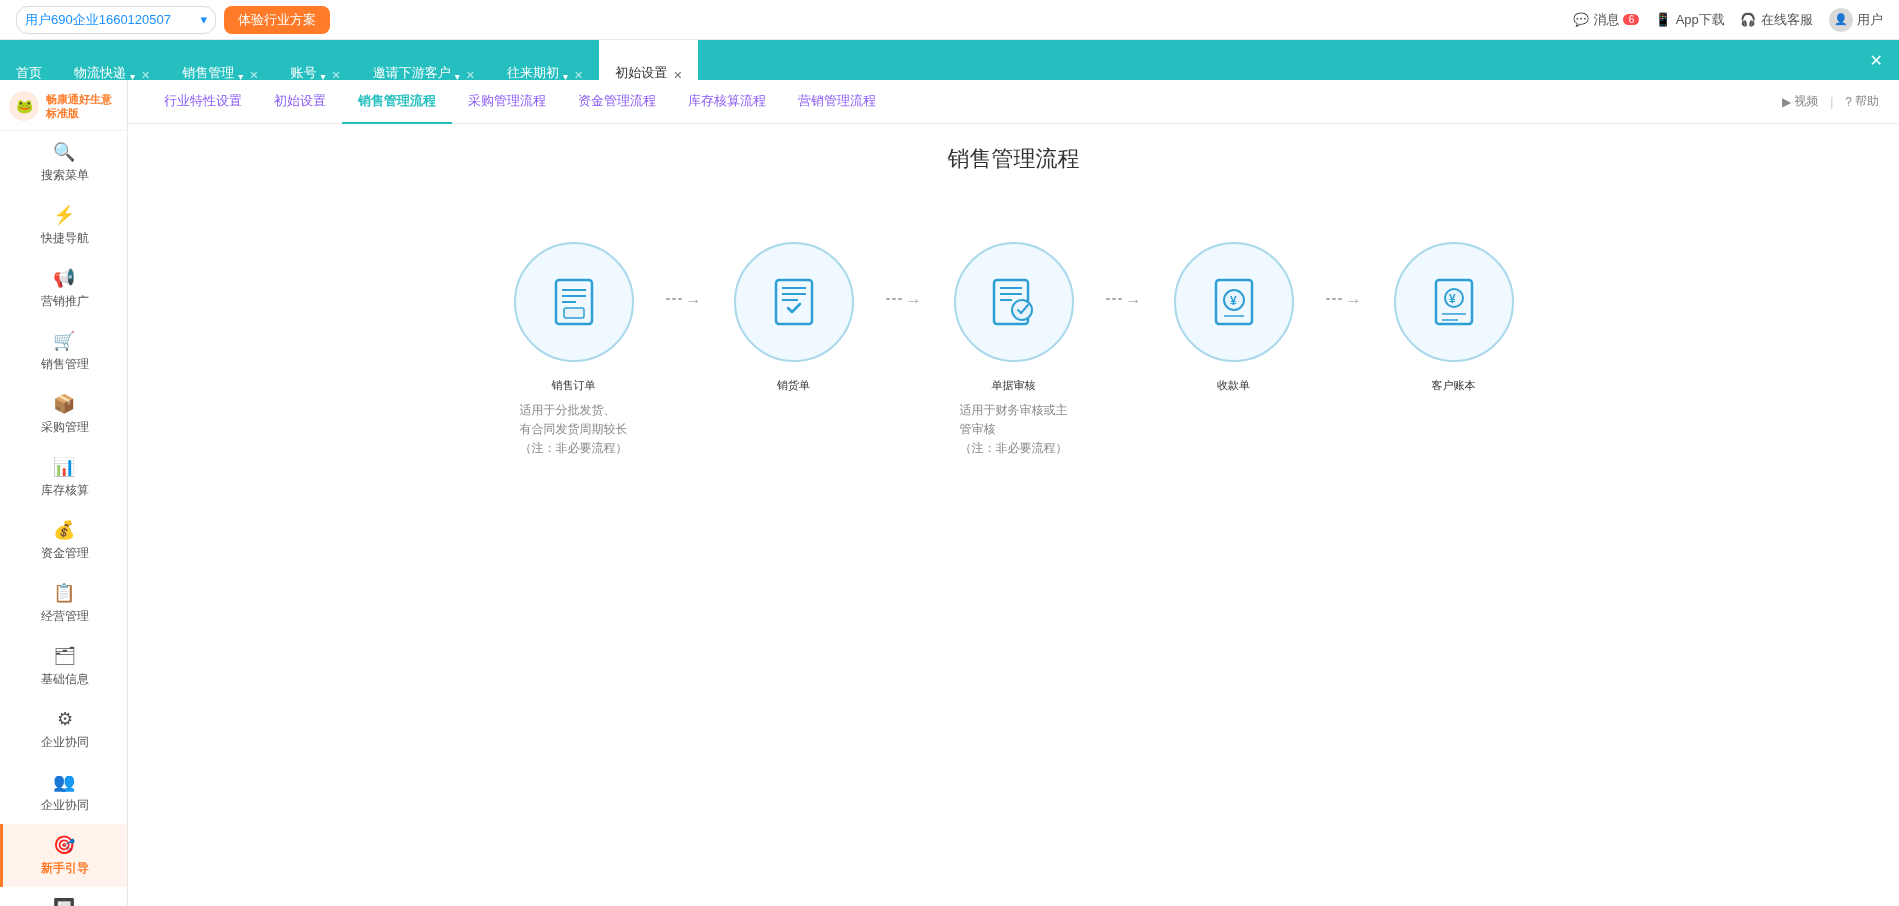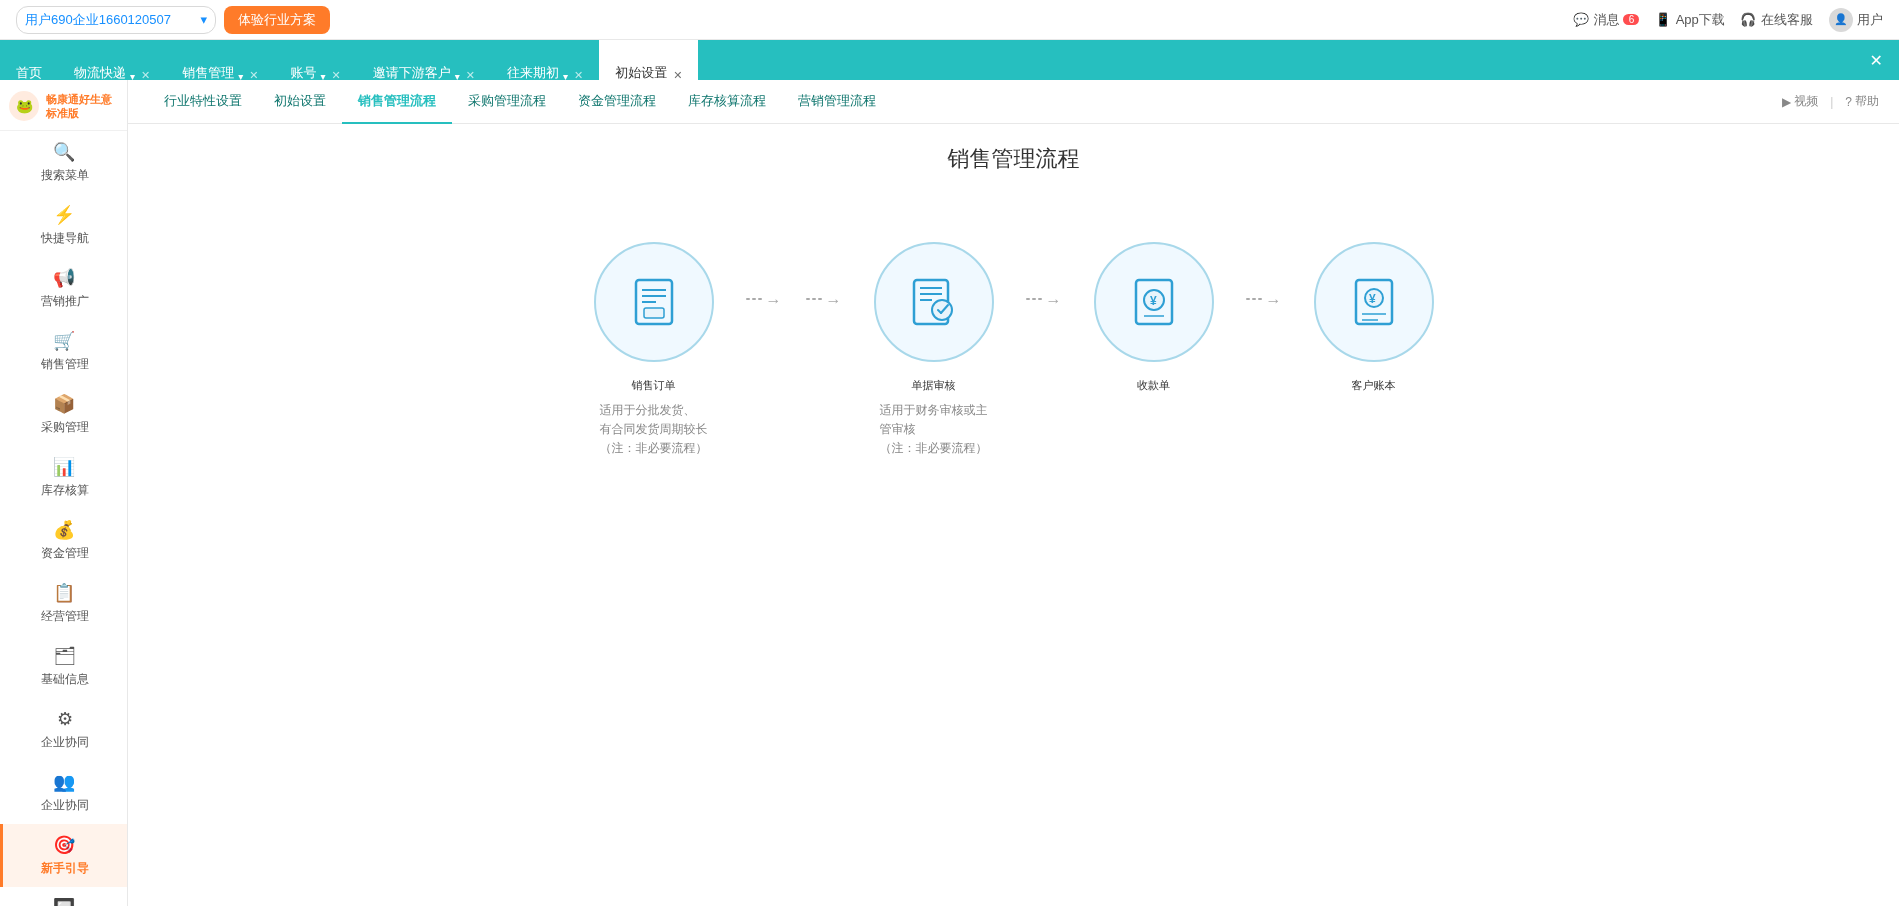--- a/index.html
+++ b/index.html
@@ -132,7 +132,7 @@
       display: flex;
       align-items: center;
       font-size: 13px;
-      color: #0f766e;
+      color: #8b5cf6;
       cursor: pointer;
       border-bottom: 2px solid transparent;
       white-space: nowrap;

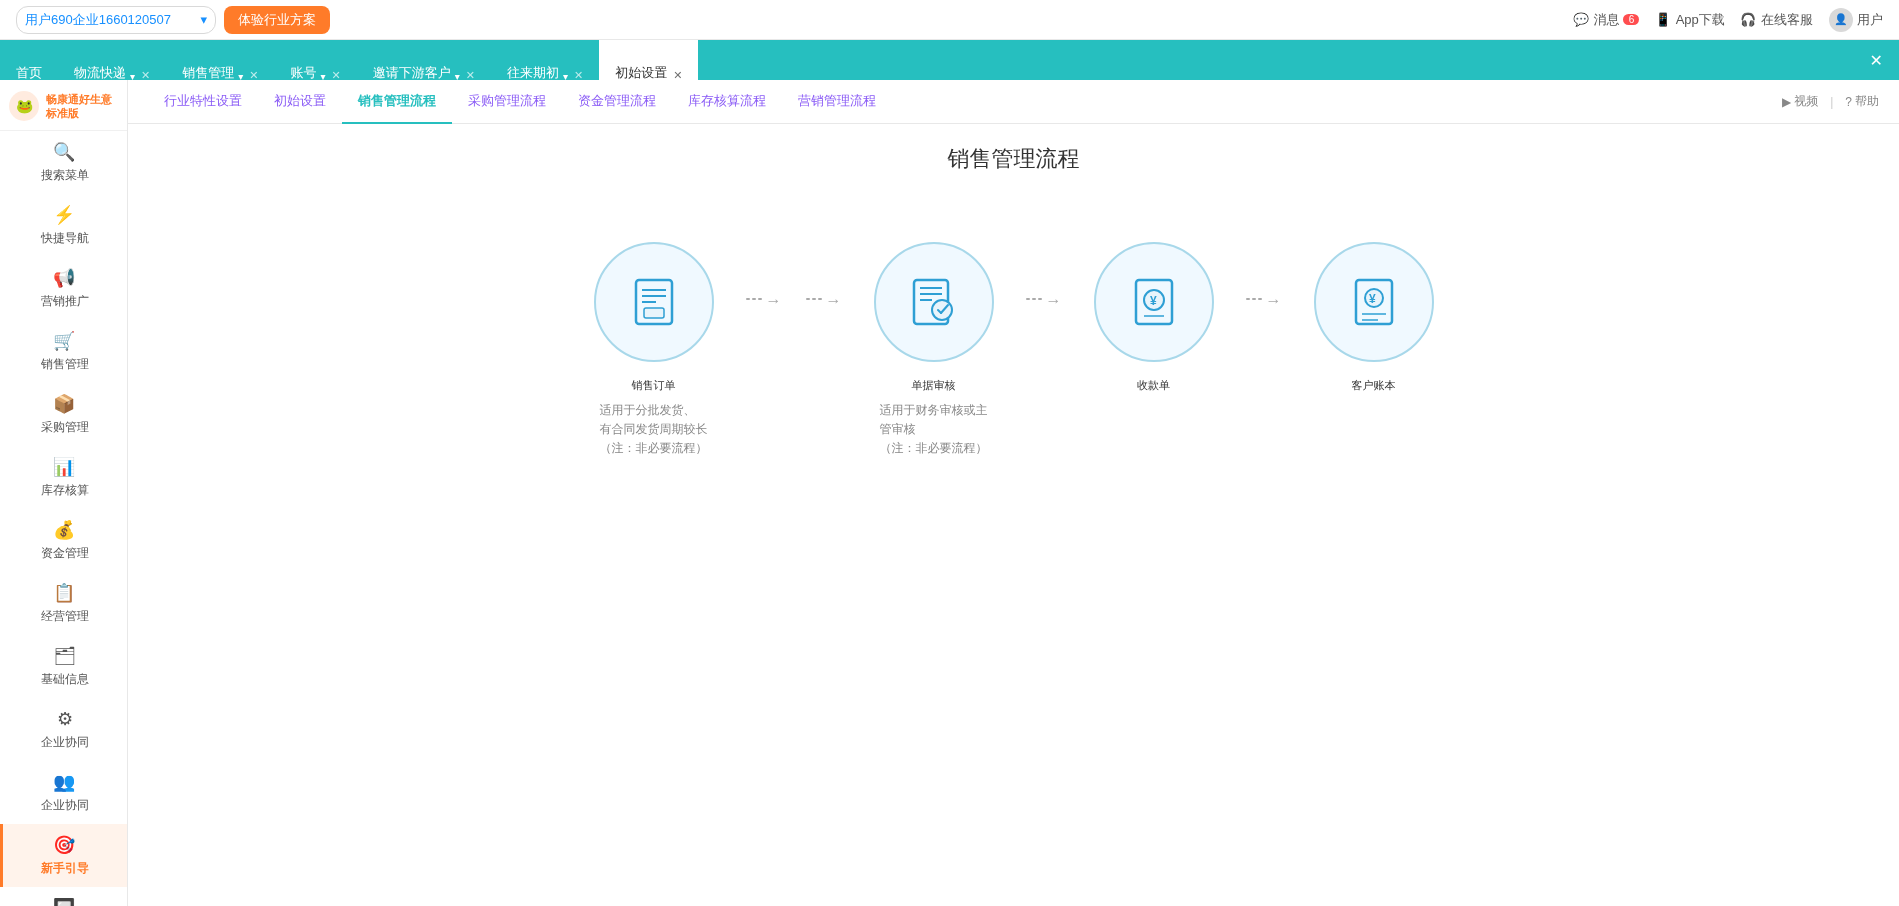--- a/index.html
+++ b/index.html
@@ -396,6 +396,19 @@
           </div>
         </div>
 
+        <div class="flow-step">
+          <div class="flow-circle">
+            <svg viewBox="0 0 56 56" fill="none">
+              <rect x="10" y="6" width="36" height="44" rx="3" stroke="#2e9fd4" stroke-width="2.5" fill="none"></rect>
+              <line x1="16" y1="14" x2="40" y2="14" stroke="#2e9fd4" stroke-width="2"></line>
+              <line x1="16" y1="20" x2="40" y2="20" stroke="#2e9fd4" stroke-width="2"></line>
+              <line x1="16" y1="26" x2="32" y2="26" stroke="#2e9fd4" stroke-width="2"></line>
+              <polyline points="22,34 26,38 34,30" stroke="#2e9fd4" stroke-width="2.5" fill="none" stroke-linecap="round" stroke-linejoin="round"></polyline>
+            </svg>
+          </div>
+          <div class="flow-label">销货单</div>
+          <div class="flow-desc"></div>
+        </div>
 
         <div class="flow-arrow">
           <div class="arrow-dashed">

